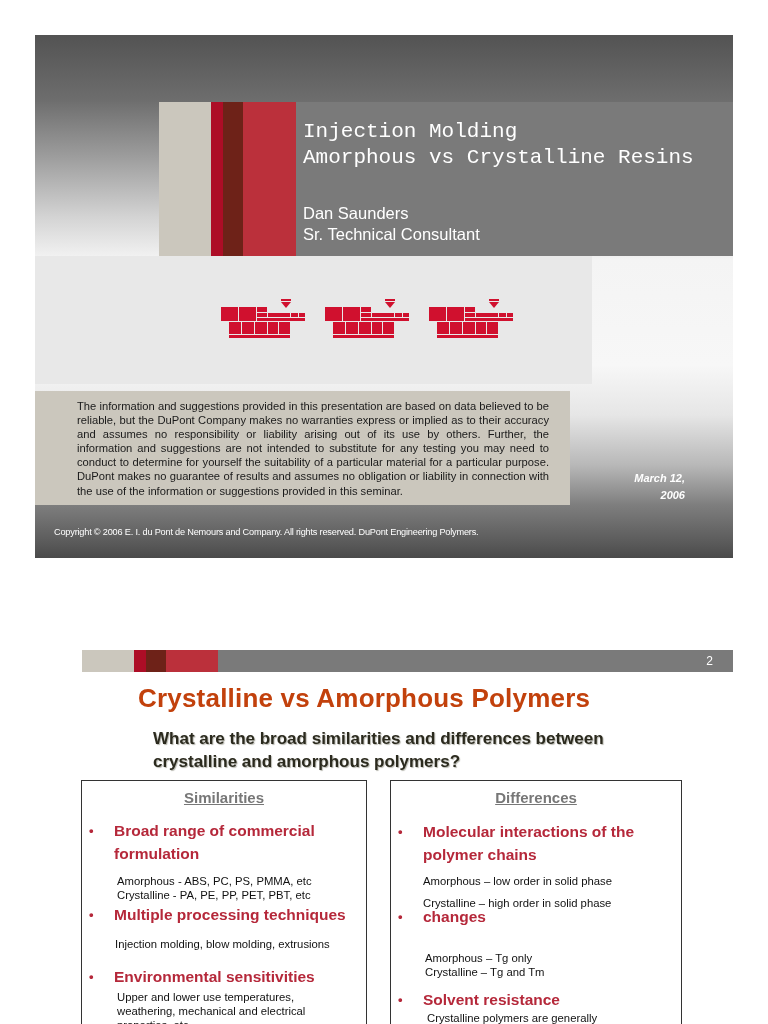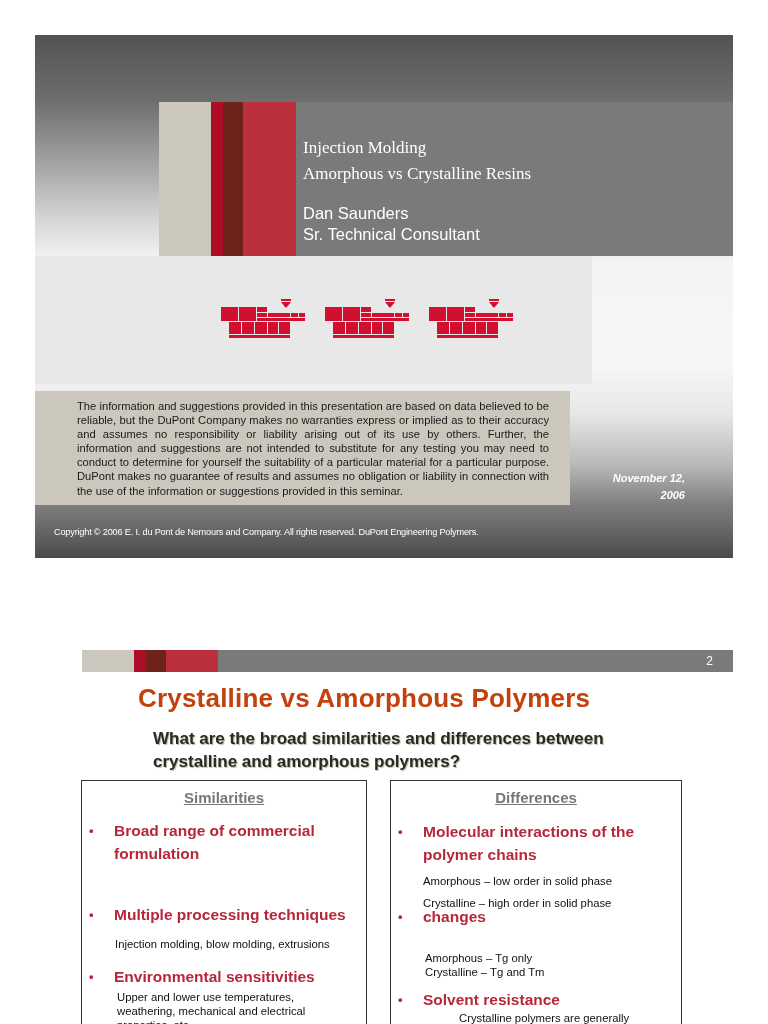--- a/index.html
+++ b/index.html
@@ -32,7 +32,7 @@
     #s1-dark { left: 188px; width: 20px; background: #6e2218; }
     #s1-red2 { left: 208px; width: 53px; background: #bb303b; }
 
-    #s1-title { left: 268px; top: 100px; color: #ffffff; font-size: 17px; line-height: 26px; font-family: Liberation Serif, serif; }
+    #s1-title { left: 268px; top: 84px; color: #ffffff; font-size: 21px; line-height: 26px; font-family: Liberation Mono, monospace; }
     #s1-author { left: 268px; top: 168px; color: #ffffff; font-size: 16.5px; line-height: 21px; }
 
     #s1-panel {

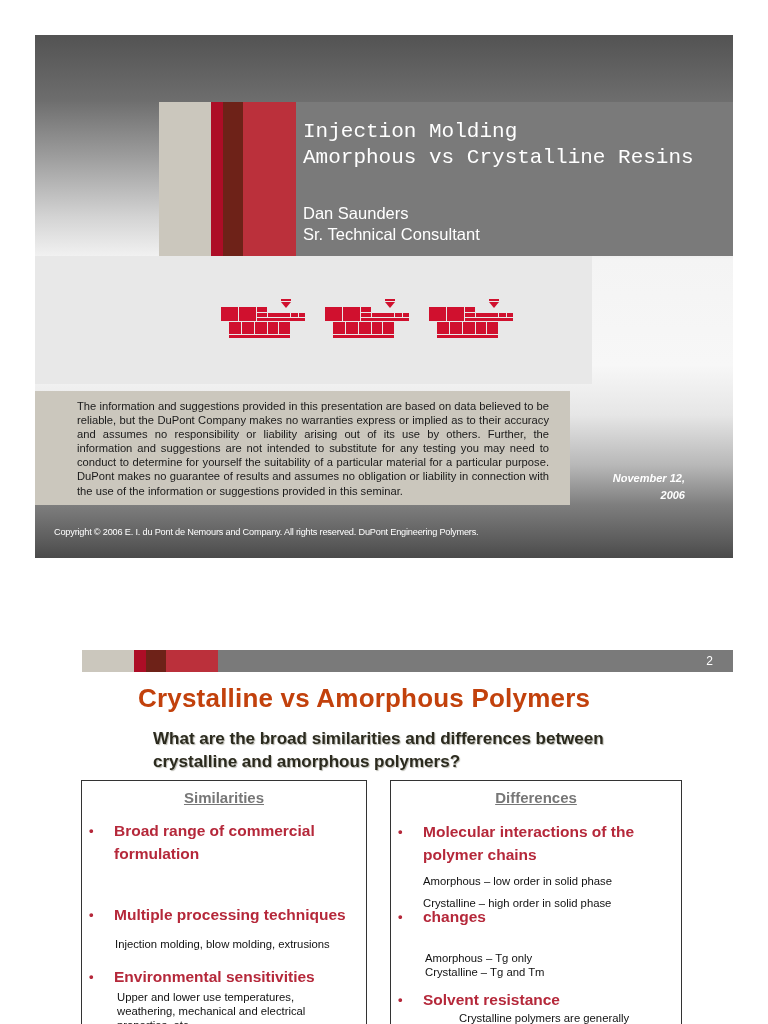--- a/index.html
+++ b/index.html
@@ -159,7 +159,7 @@
   </div>
 
   <div id="s1-date" class="abs">
-    <div>November 12,</div>
+    <div>March 12,</div>
     <div>2006</div>
   </div>
 

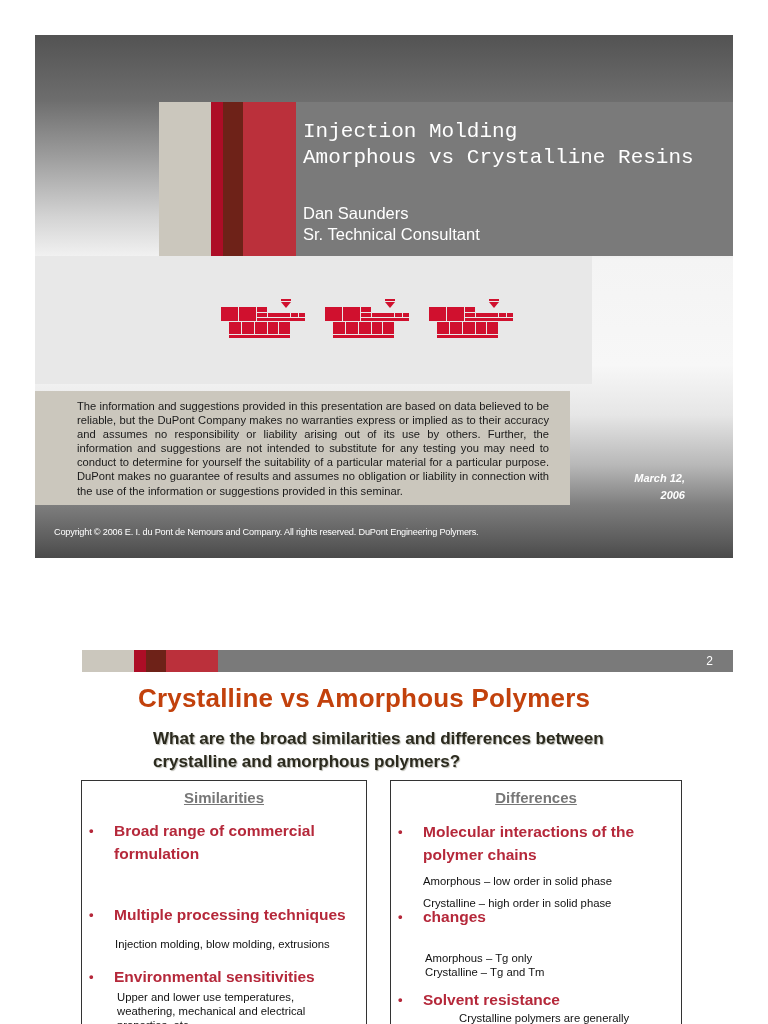--- a/index.html
+++ b/index.html
@@ -188,6 +188,10 @@
     <div>Broad range of commercial</div>
     <div>formulation</div>
   </div>
+  <div class="detail" style="left:35px;top:93px;">
+    <div>Amorphous - ABS, PC, PS, PMMA, etc</div>
+    <div>Crystalline - PA, PE, PP, PET, PBT, etc</div>
+  </div>
 
   <div class="bullet" style="left:32px;top:122px;">
     <span class="dot">•</span>

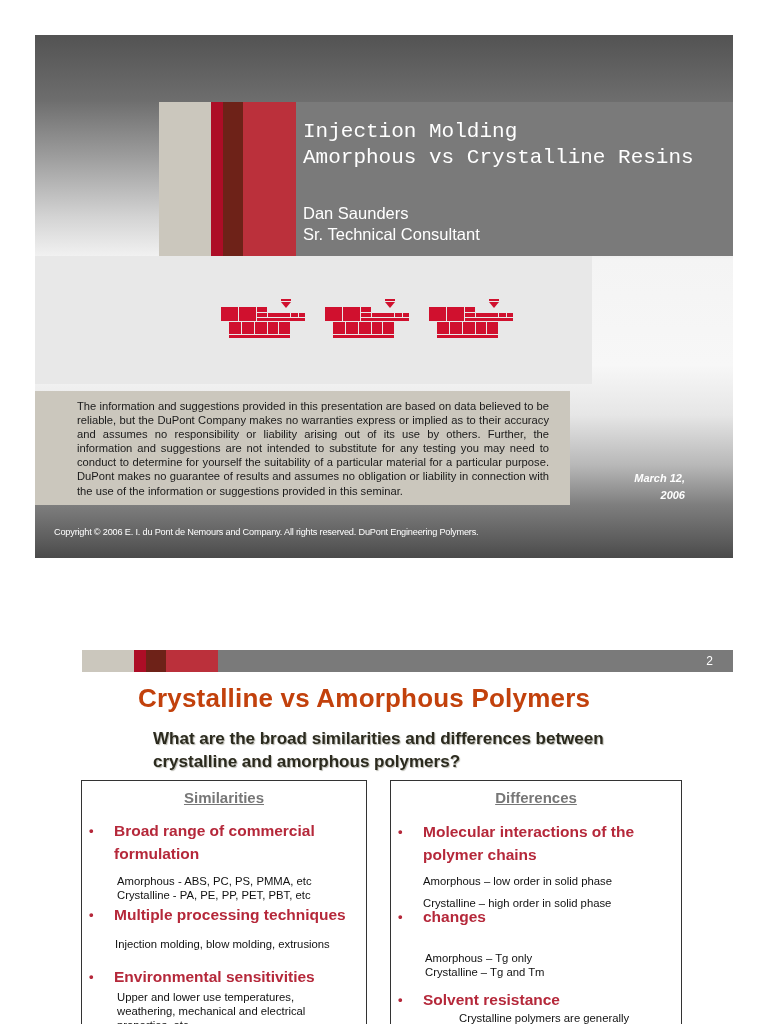--- a/index.html
+++ b/index.html
@@ -238,7 +238,7 @@
     <span class="dot">•</span>
     <div>Solvent resistance</div>
   </div>
-  <div class="detail" style="left:36px;top:230px;margin-left:32px;">
+  <div class="detail" style="left:36px;top:230px;">
     <div>Crystalline polymers are generally</div>
   </div>
 </div>

